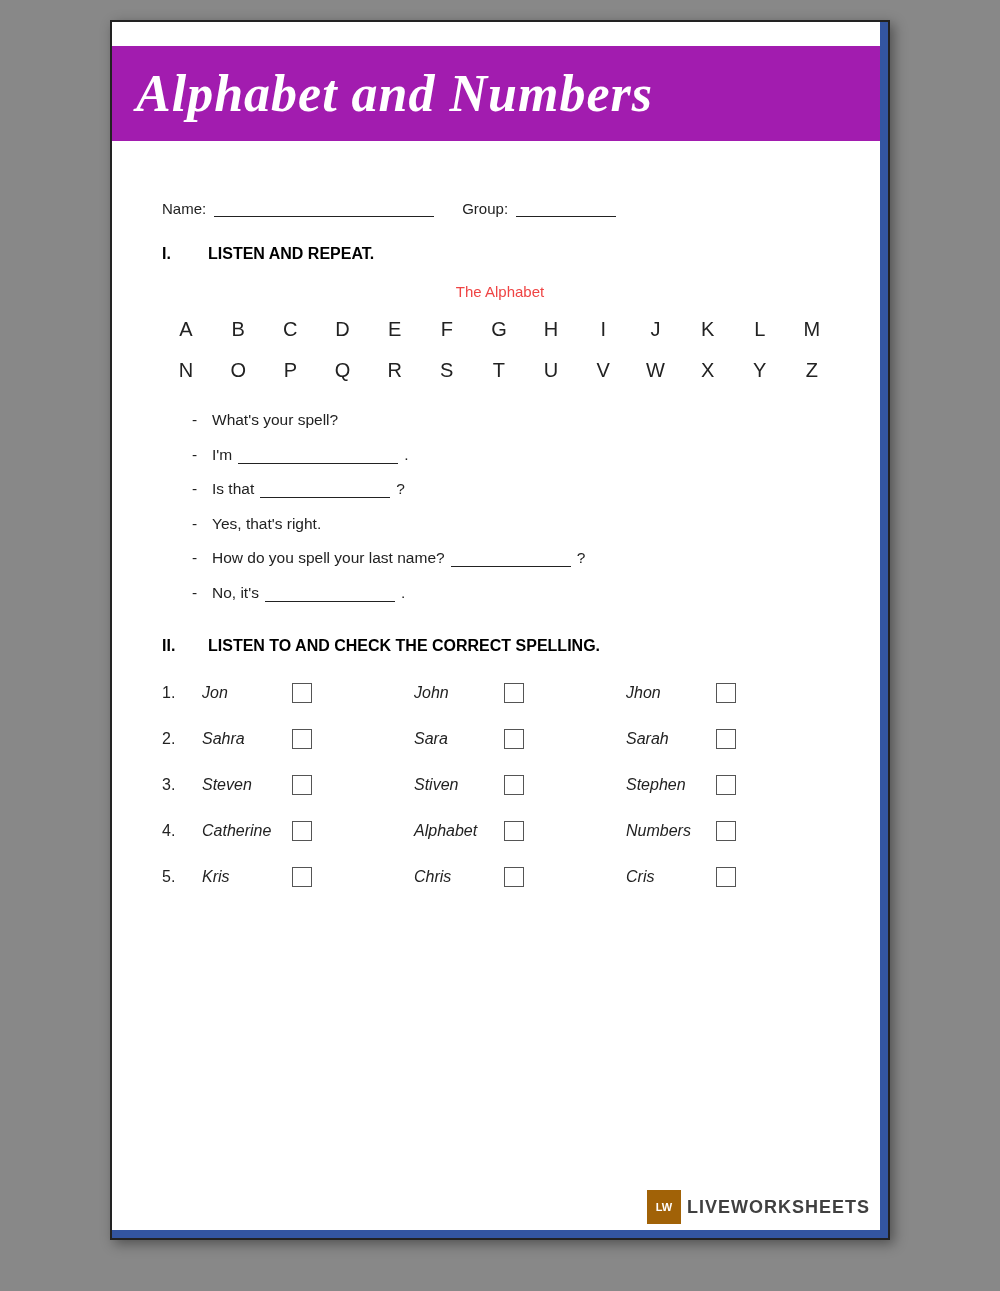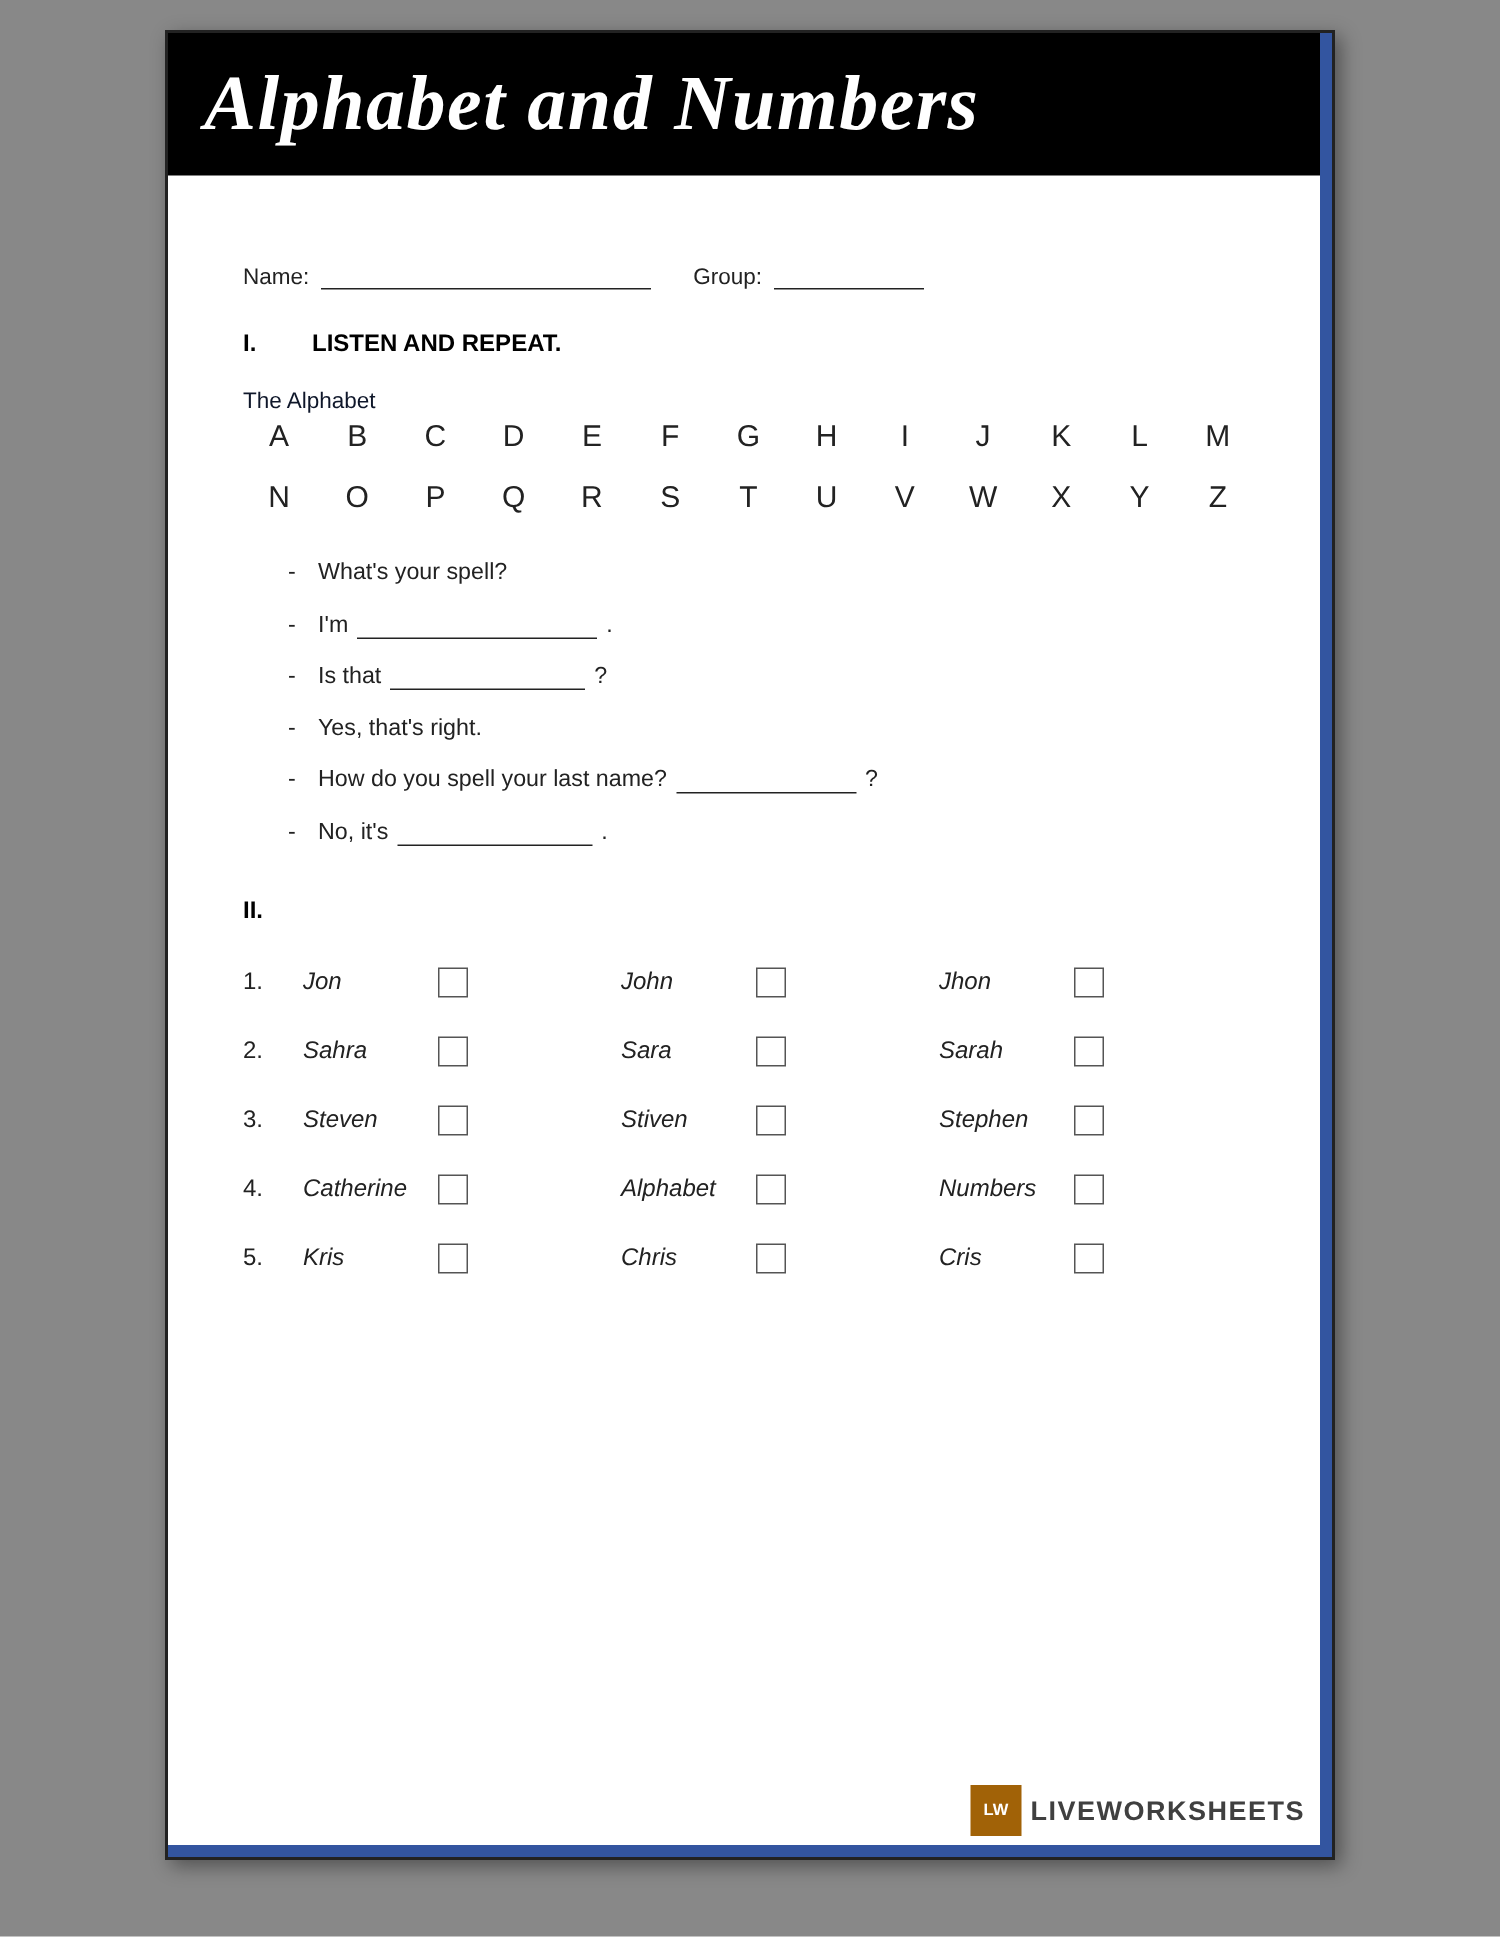--- a/index.html
+++ b/index.html
@@ -25,9 +25,10 @@
       padding: 30px 50px 60px 50px;
     }
     .header-banner {
-      background: #000000;
+      background: #a21caf;
       padding: 18px 24px;
       margin-bottom: 28px;
+      margin-top: 24px;
     }
     .header-banner h1 {
       font-family: Georgia, 'Times New Roman', serif;

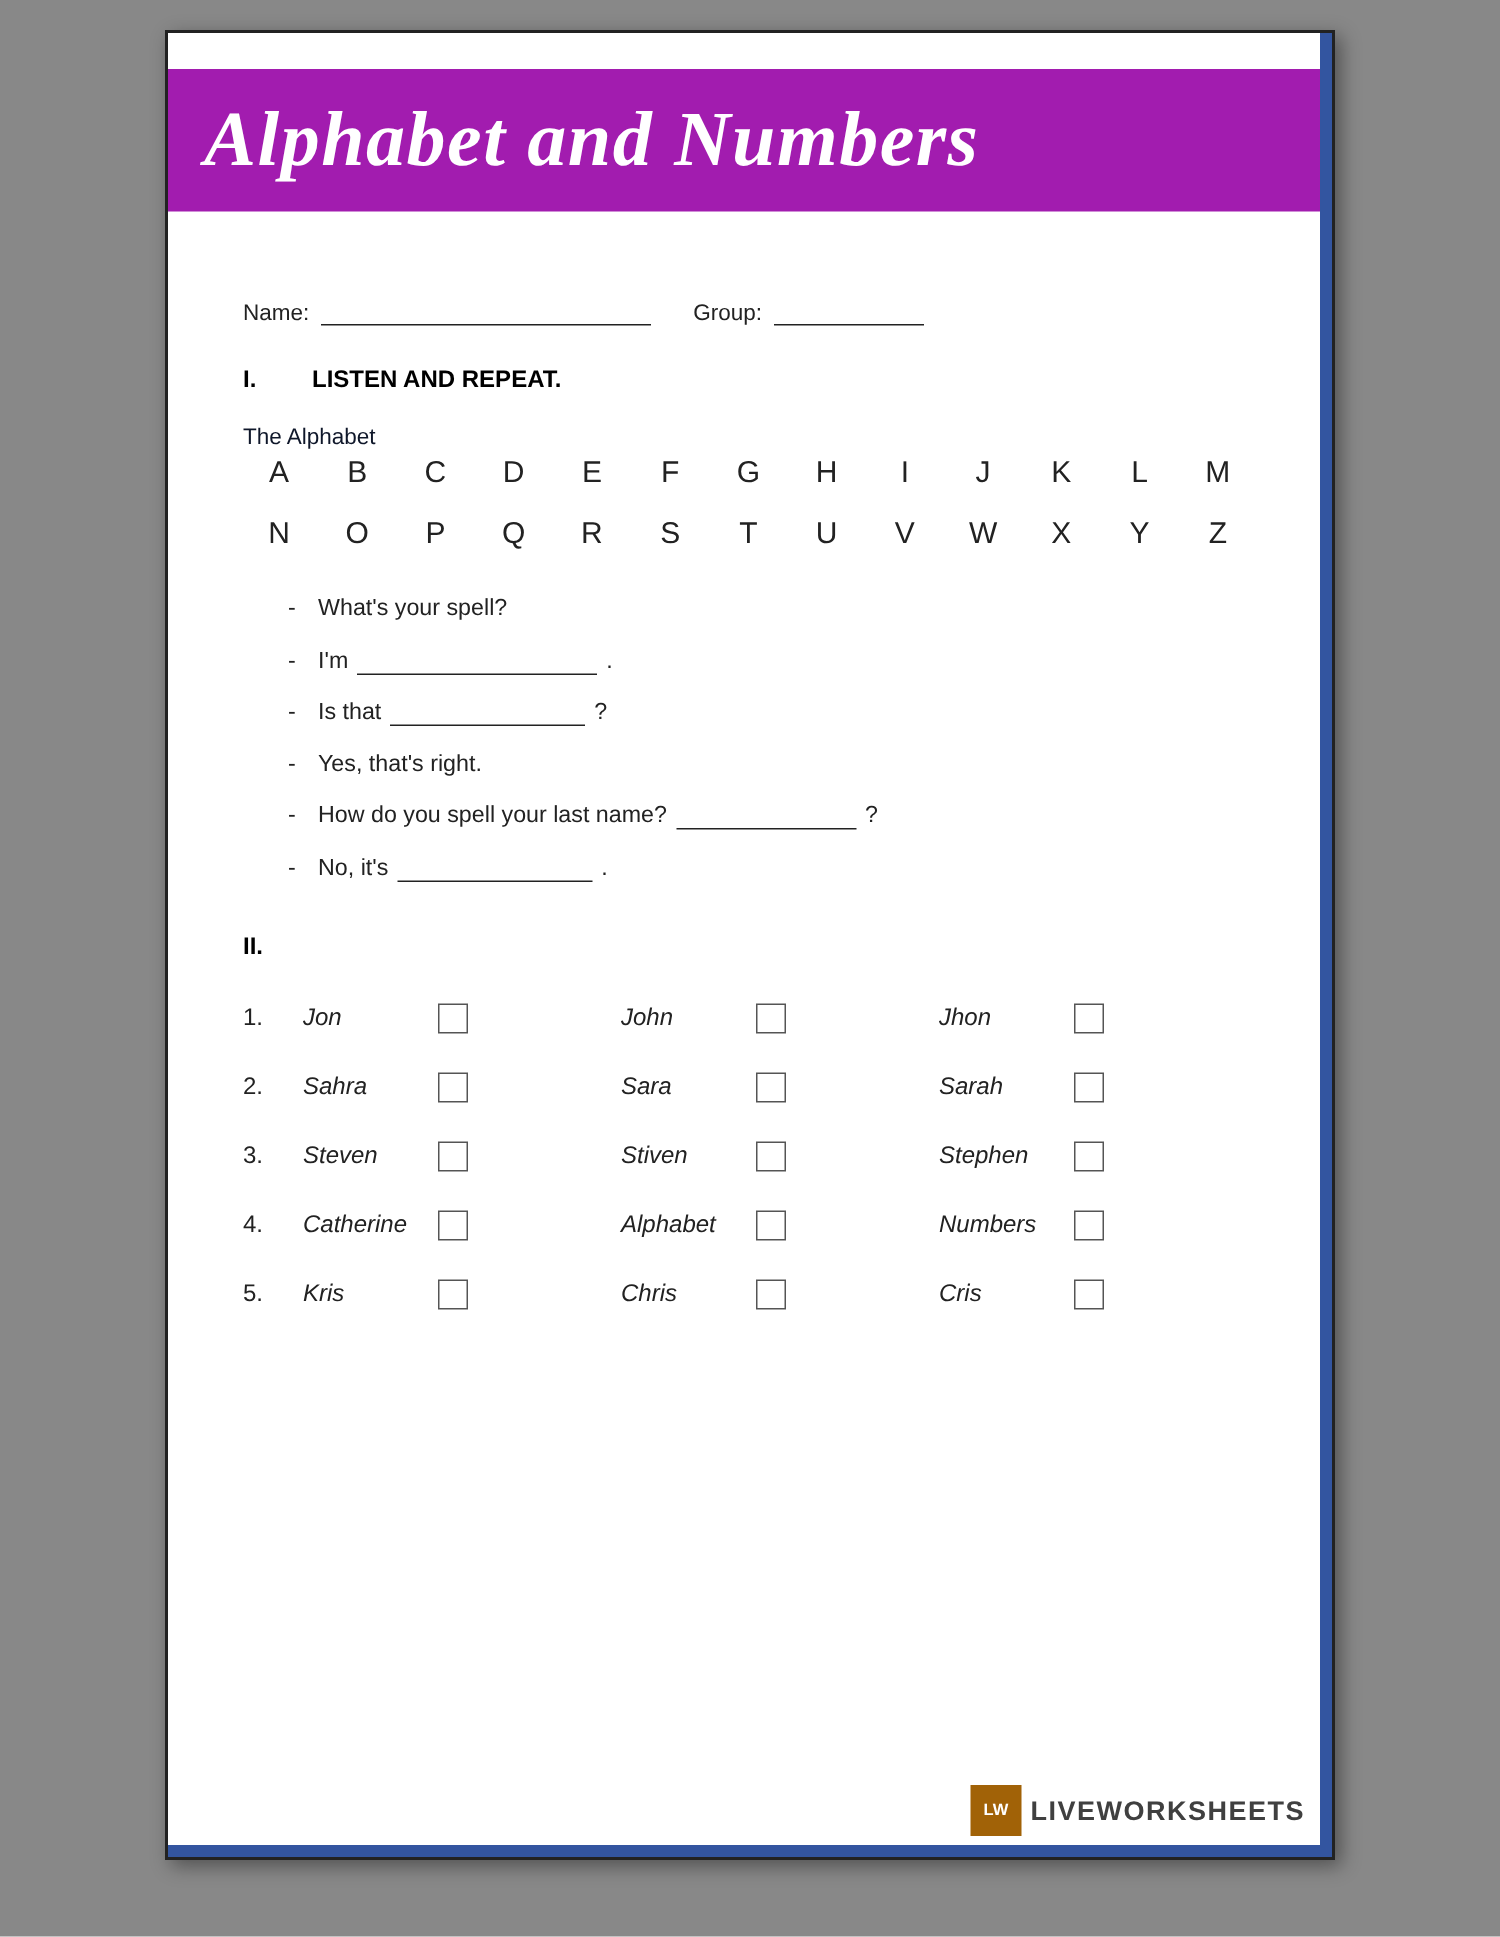--- a/index.html
+++ b/index.html
@@ -71,10 +71,10 @@
       min-width: 30px;
     }
     .alphabet-center {
-      text-align: left;
+      text-align: center;
       font-size: 15px;
-      margin-bottom: 4px;
-      color: #0f172a;
+      margin-bottom: 18px;
+      color: #ef4444;
     }
     .alphabet-row {
       display: flex;

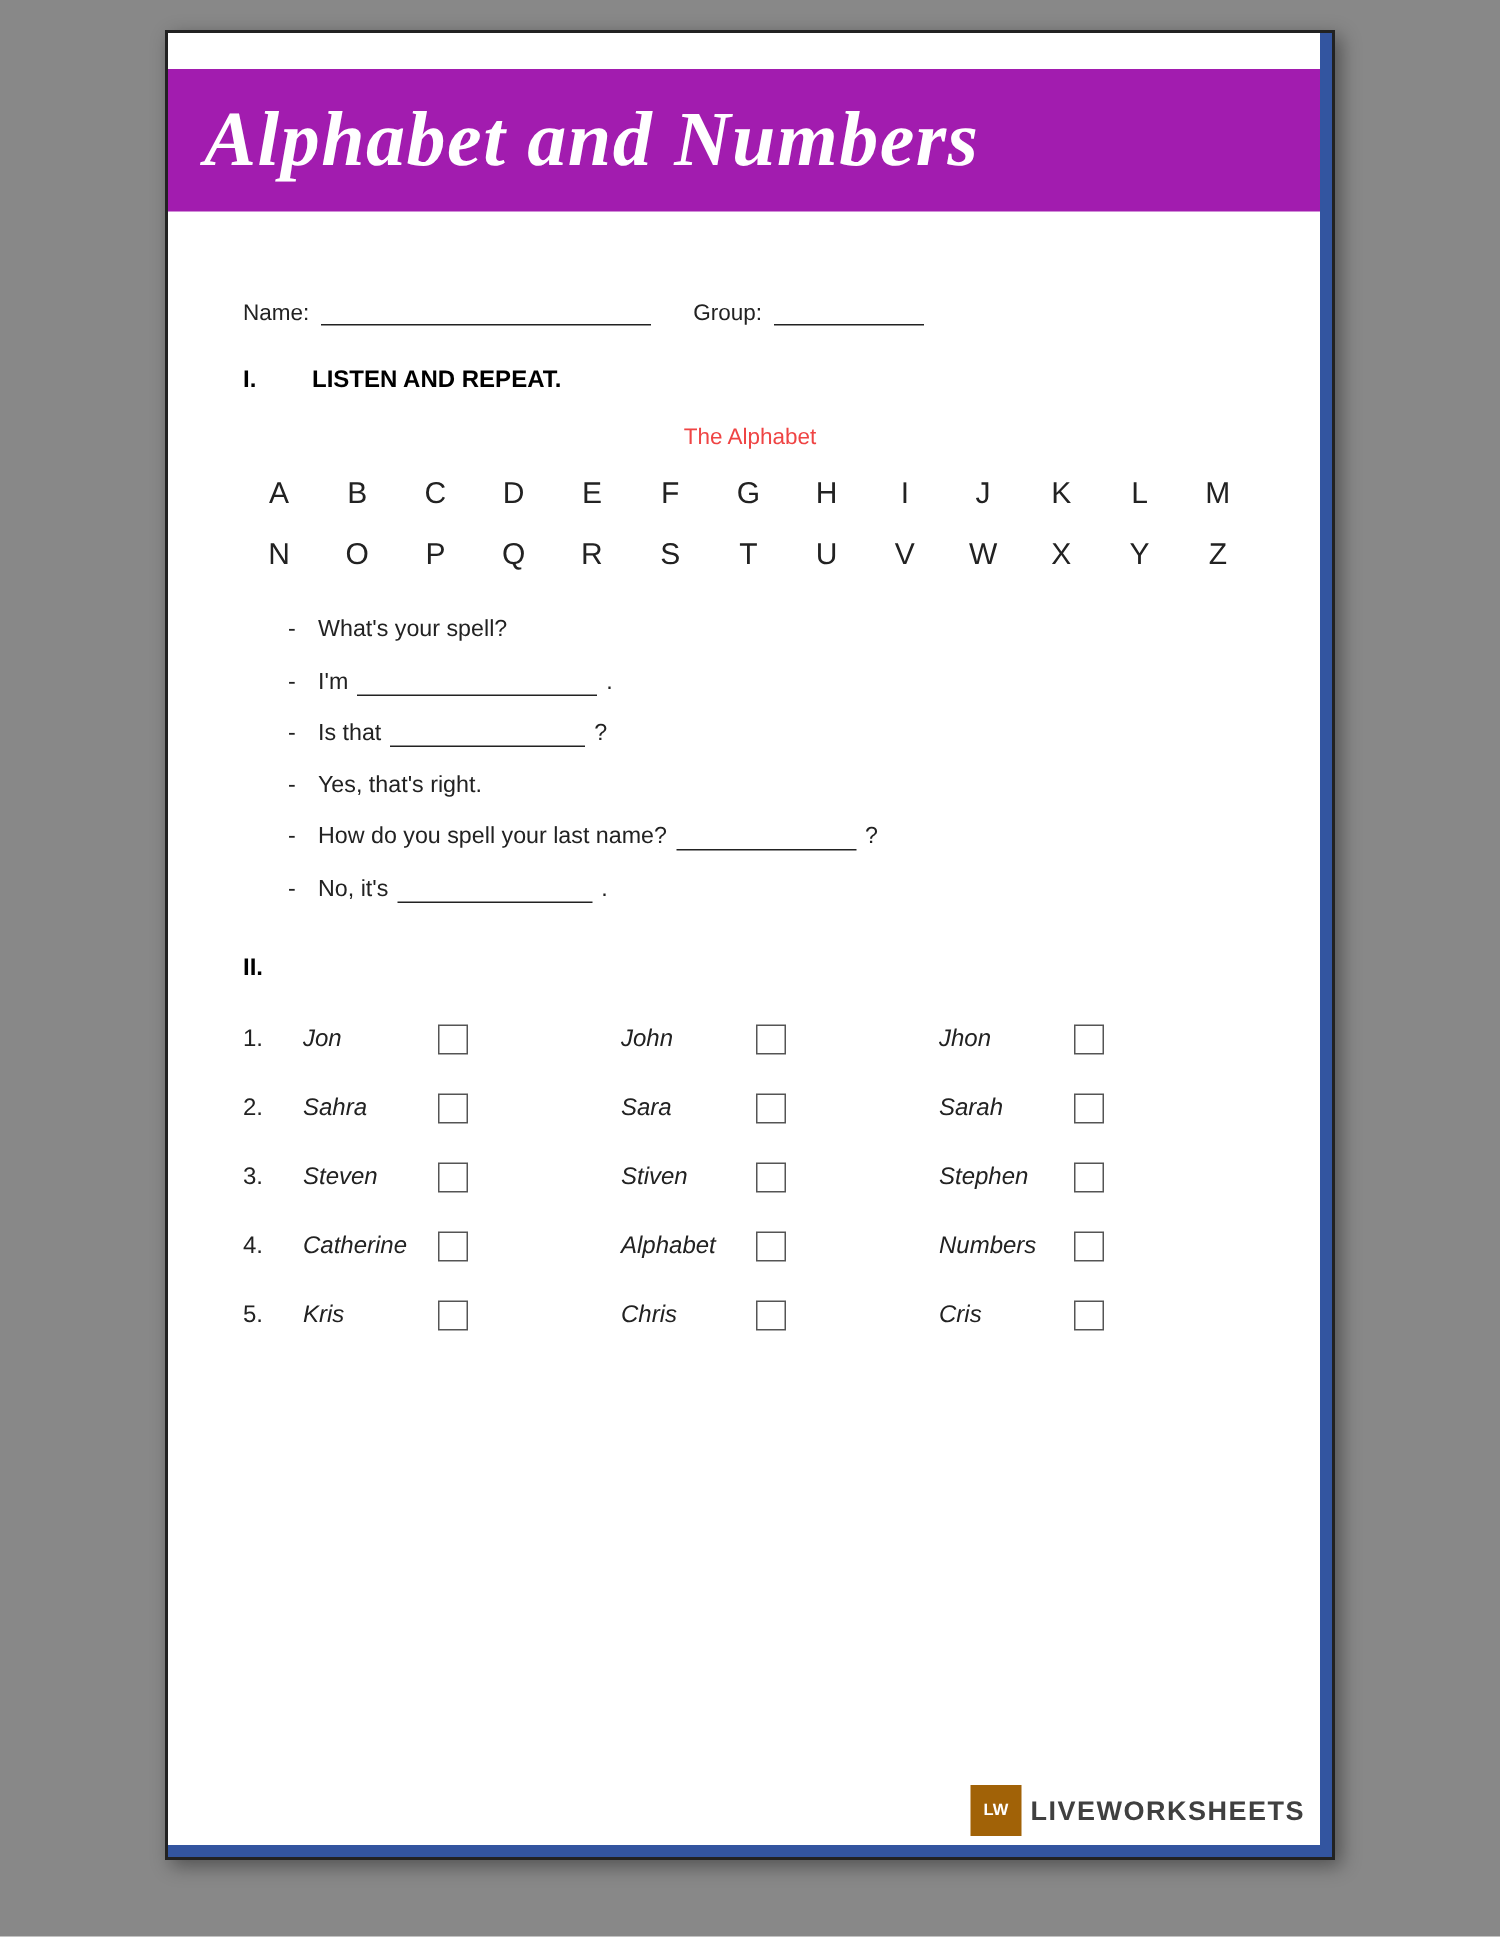--- a/index.html
+++ b/index.html
@@ -295,6 +295,7 @@
 
     <div class="section-two-title">
       <span class="section-num">II.</span>
+      <span>LISTEN TO AND CHECK THE CORRECT SPELLING.</span>
     </div>
 
     <div>

